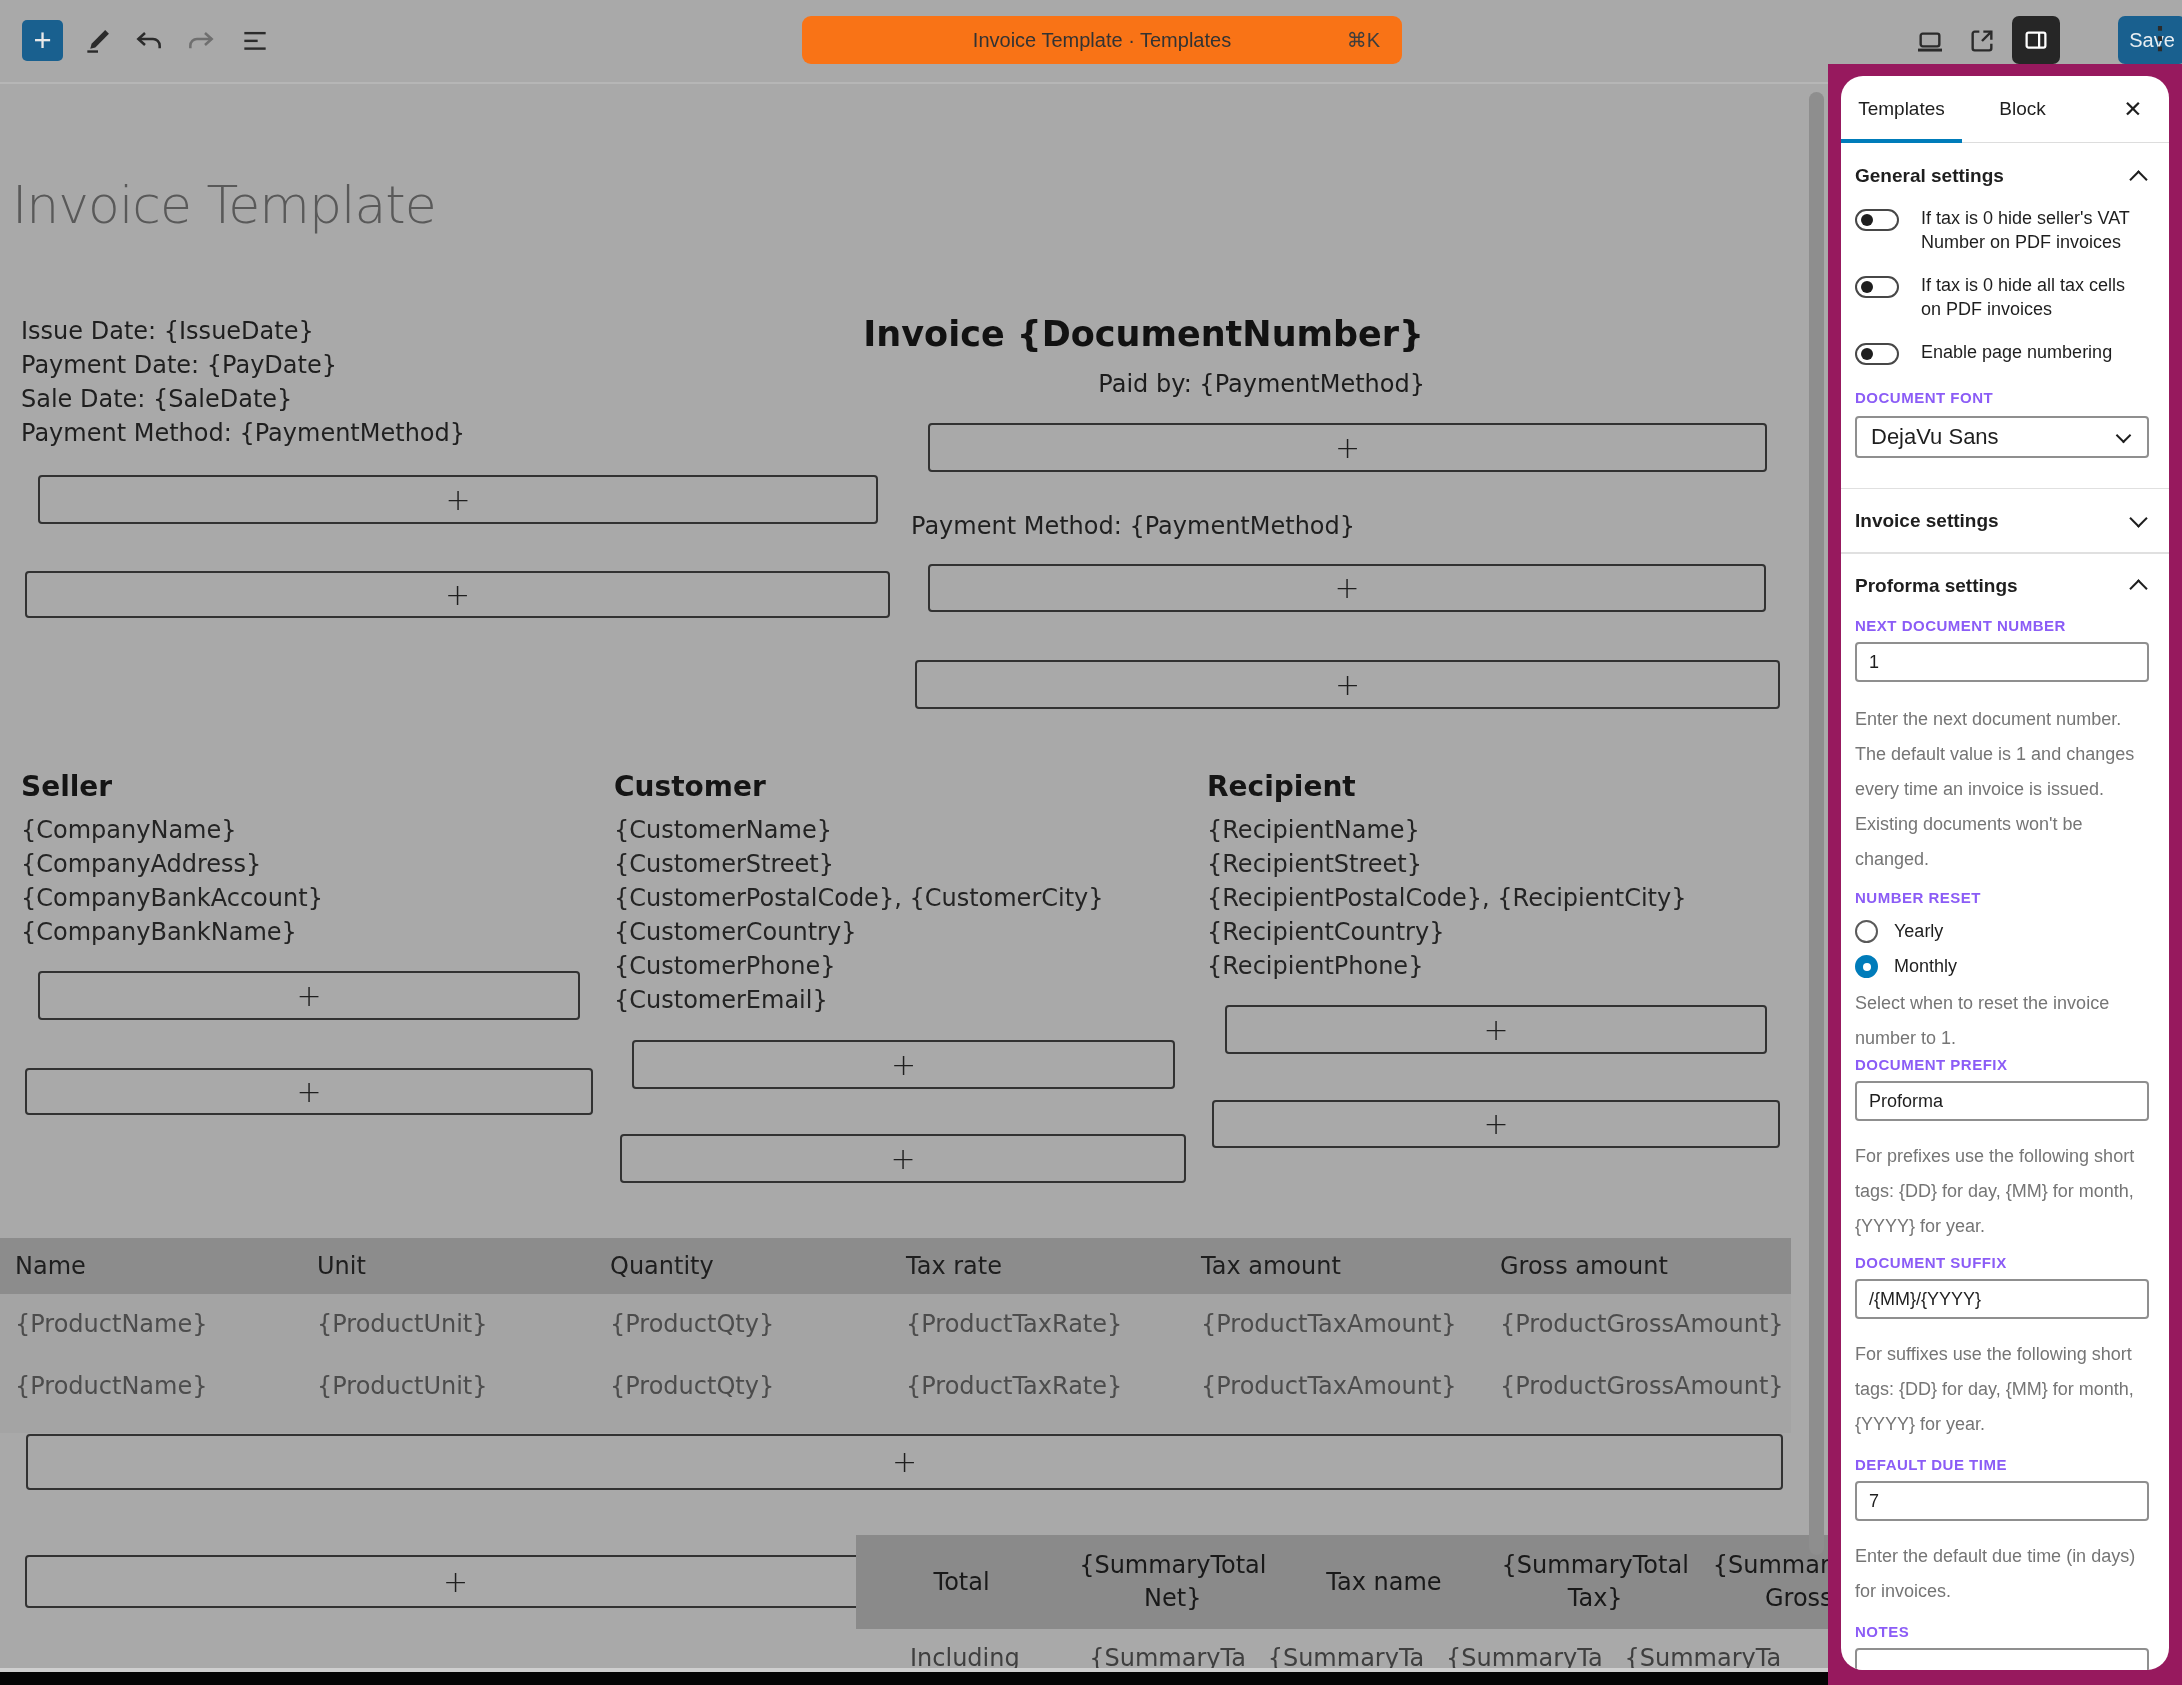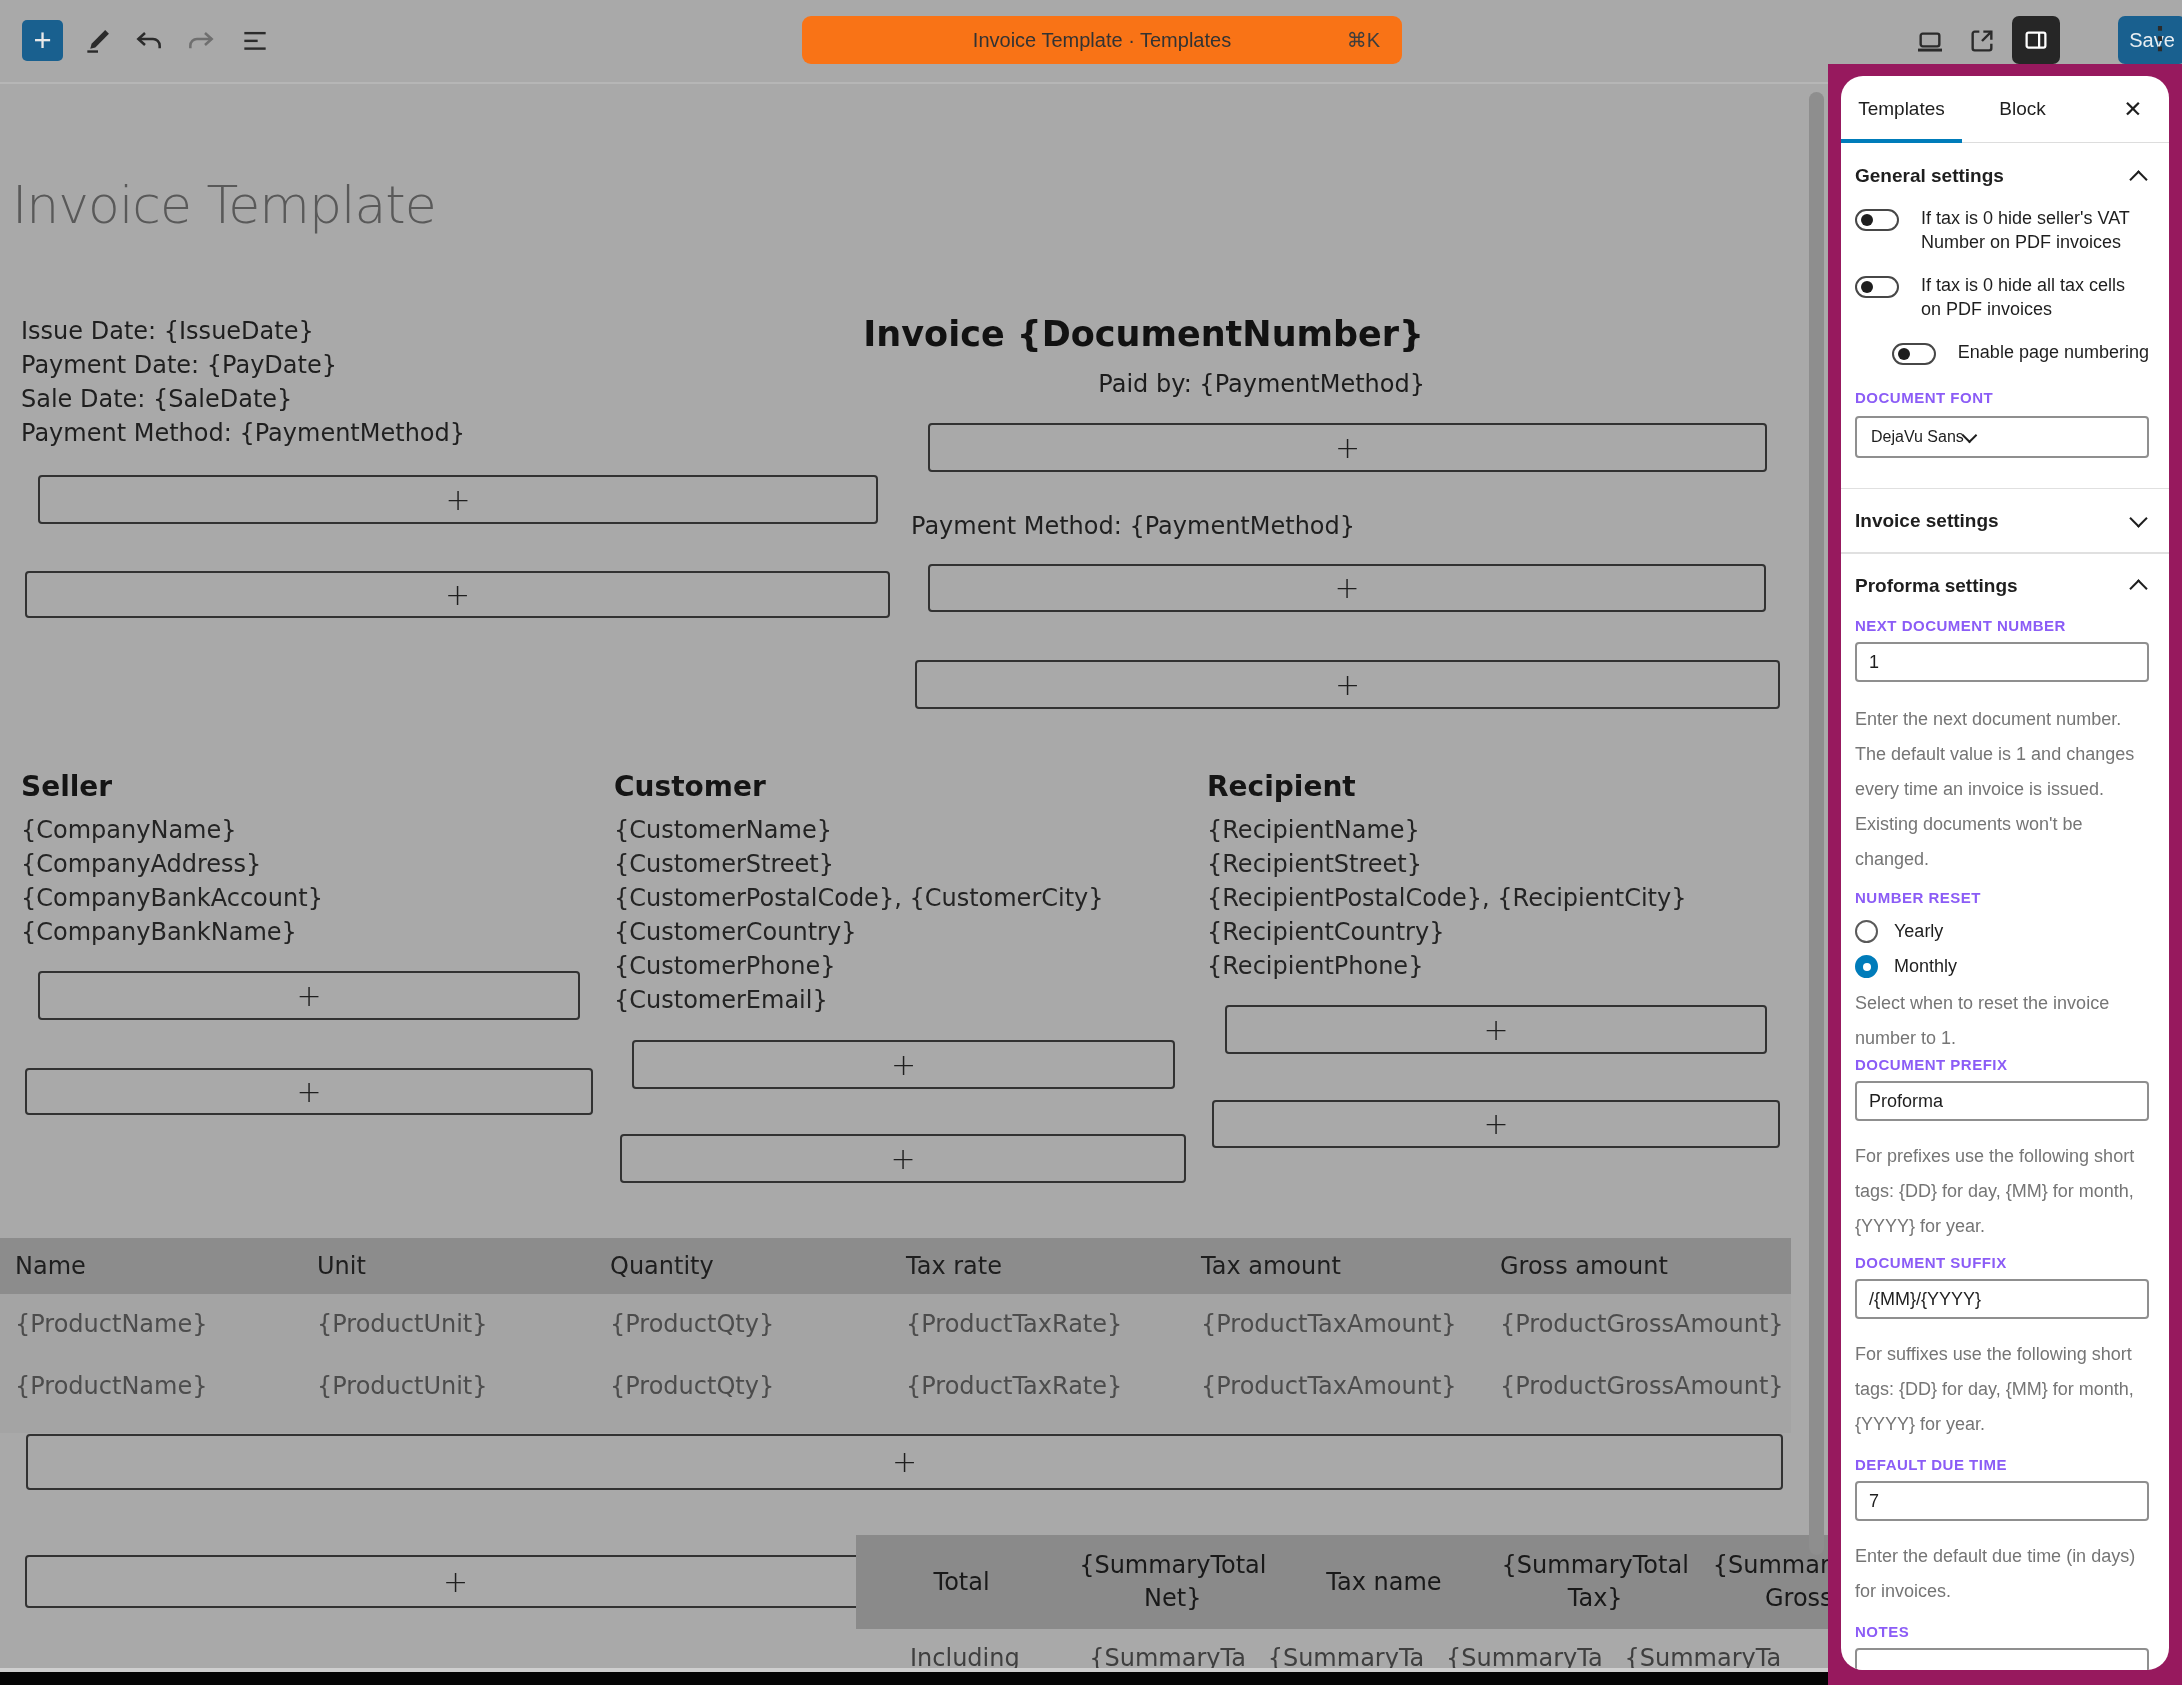--- a/index.html
+++ b/index.html
@@ -109,7 +109,7 @@
         display:inline-block;margin-right:4px;}
   .chev.down{transform:rotate(45deg);margin-top:-4px;}
   .chev.up{transform:rotate(-135deg);margin-top:6px;}
-  .toggle-row{display:flex;gap:22px;margin-top:18px;align-items:flex-start;justify-content:flex-end;}
+  .toggle-row{display:flex;gap:22px;margin-top:18px;align-items:flex-start;}
   .toggle-row .t-label{font-size:18px;line-height:24px;padding-top:1px;}
   .toggle{width:44px;height:22px;border:2px solid #474747;border-radius:13px;background:#fff;
           position:relative;flex:none;margin-top:4px;box-sizing:border-box;}

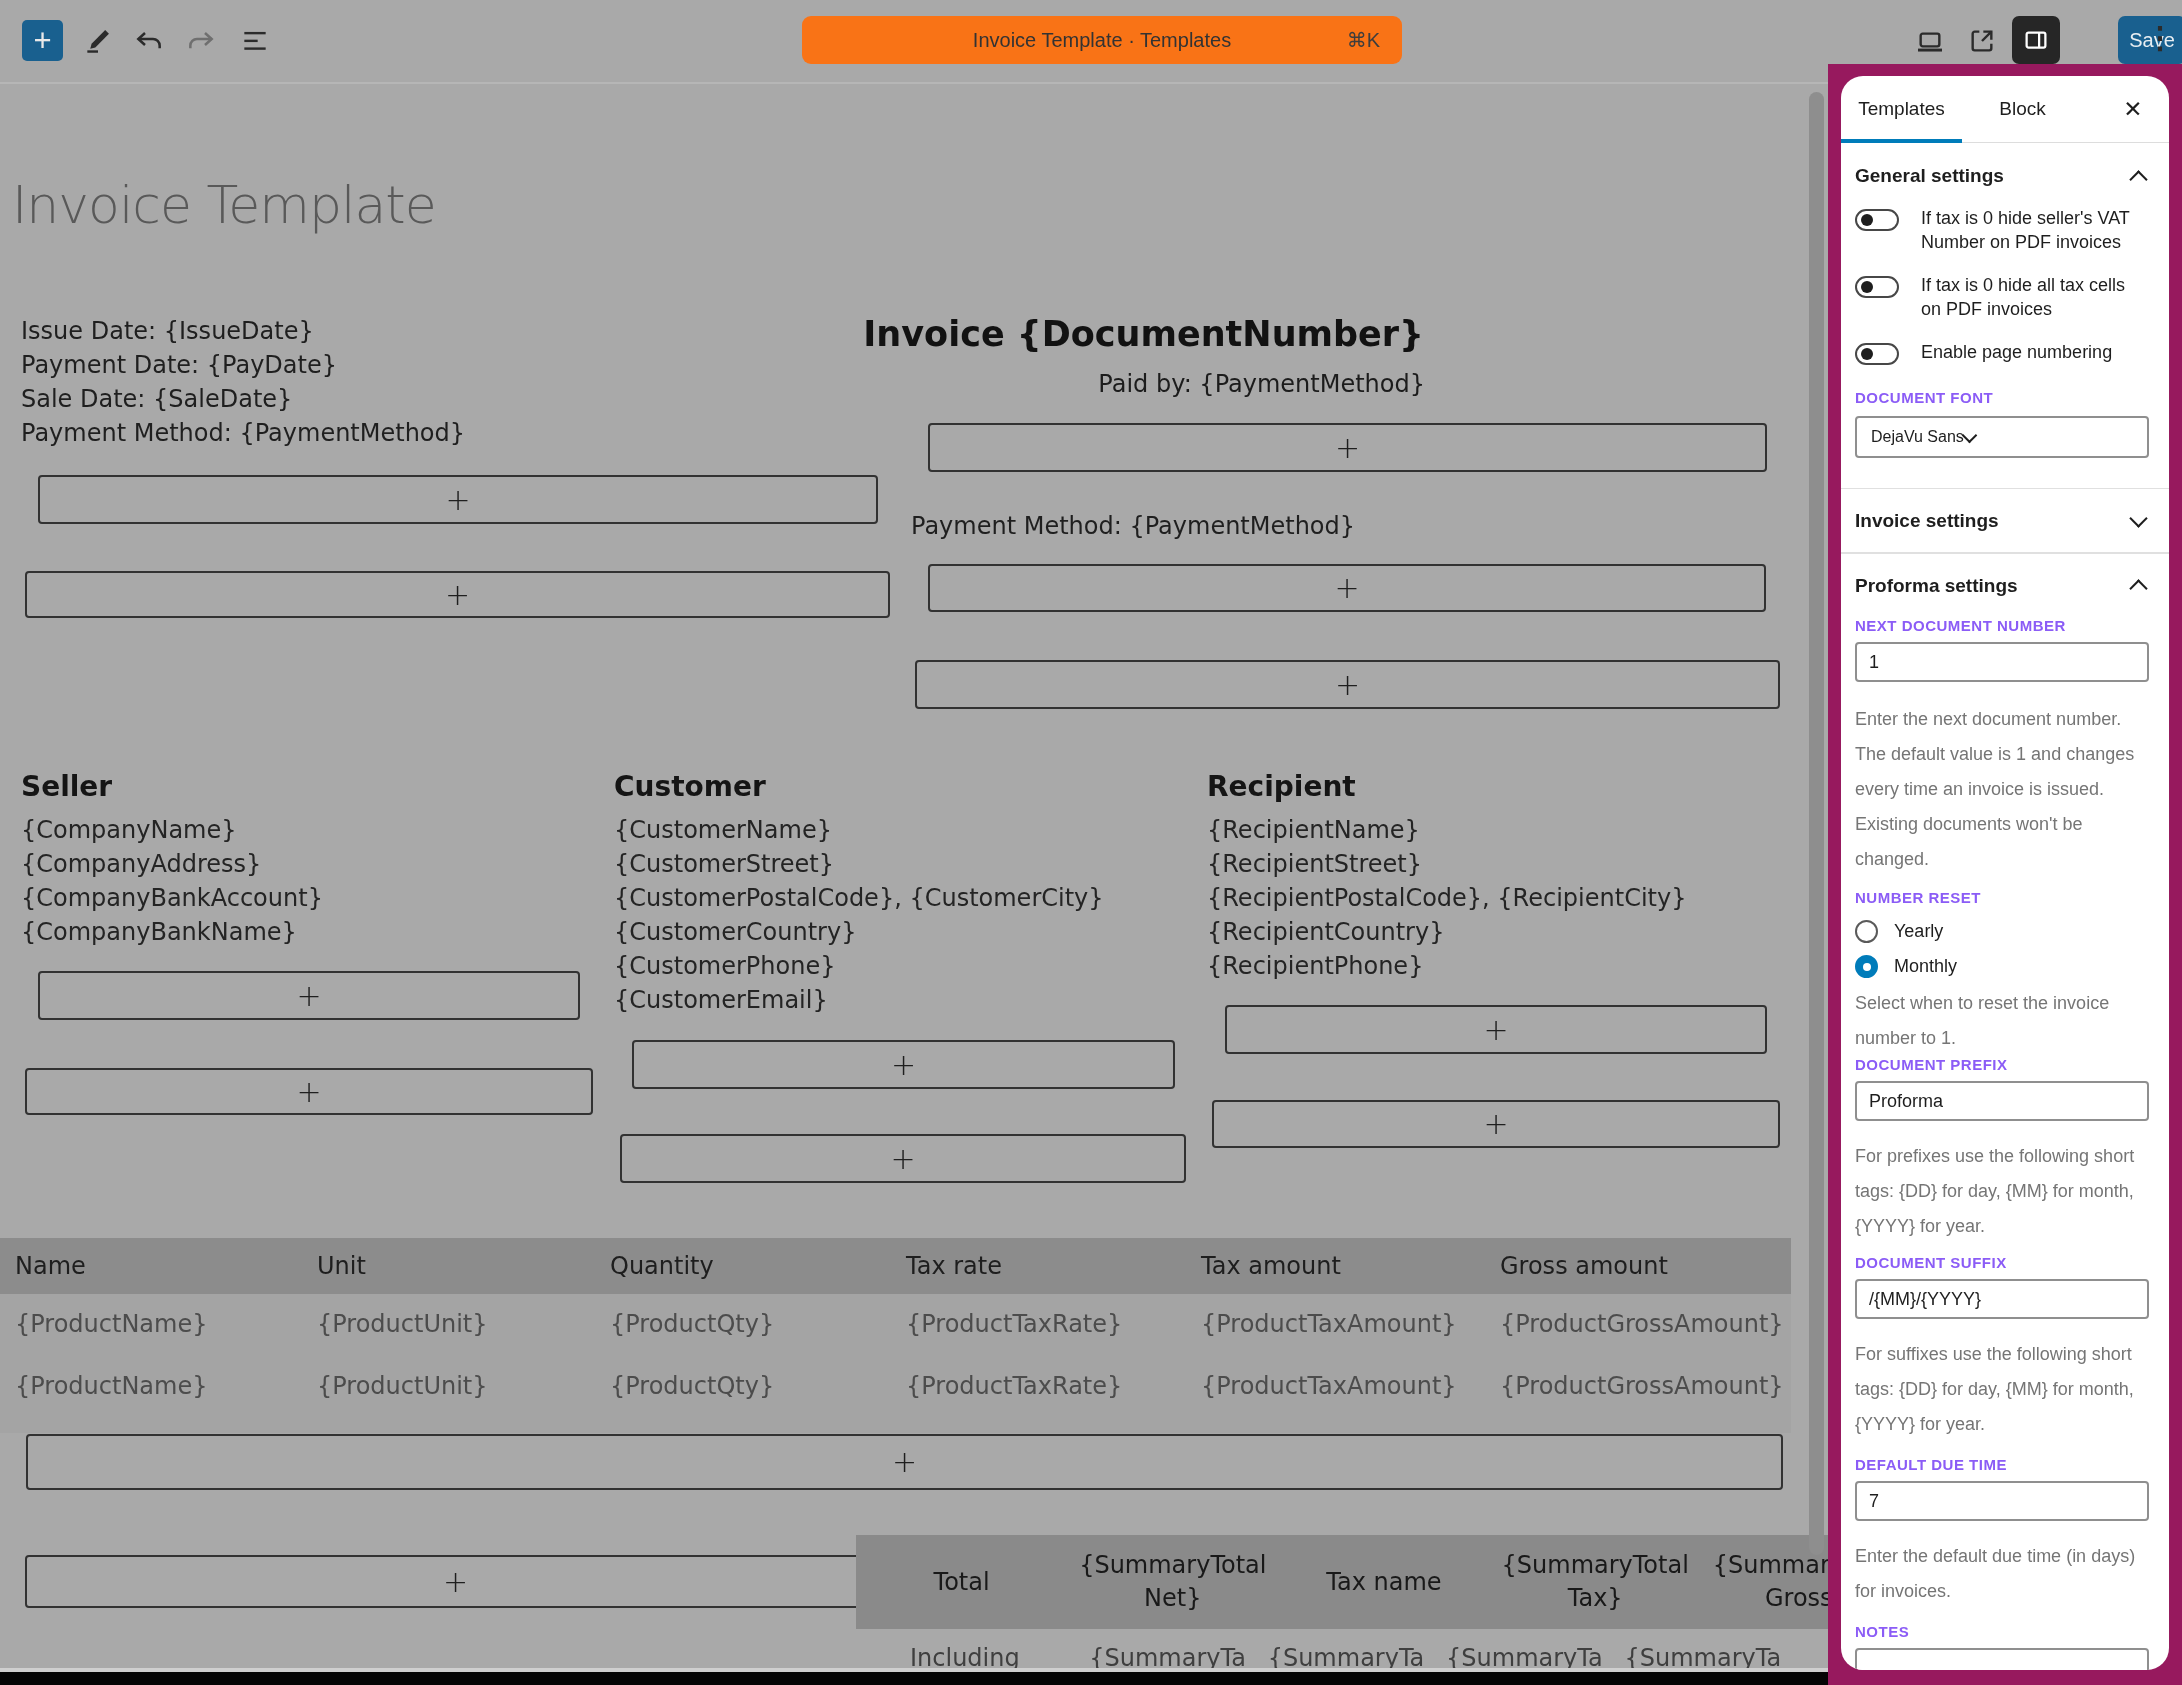--- a/index.html
+++ b/index.html
@@ -117,7 +117,7 @@
   .field-label{font-size:15px;font-weight:600;letter-spacing:0.5px;color:#8b5cf6;text-transform:uppercase;}
   .lab-font{margin-top:24px;}
   .select{margin-top:10px;height:42px;border:2px solid #8f8f8f;border-radius:4px;background:#fff;
-          display:flex;align-items:center;padding:16px 14px;font-size:16px;
+          display:flex;align-items:center;justify-content:space-between;padding:16px 14px;font-size:22px;
           box-sizing:border-box;}
   .select .chev{width:9px;height:9px;border-width:2px;}
   .divider{height:1px;background:#e0e0e0;margin:0 -20px 0 -14px;}

